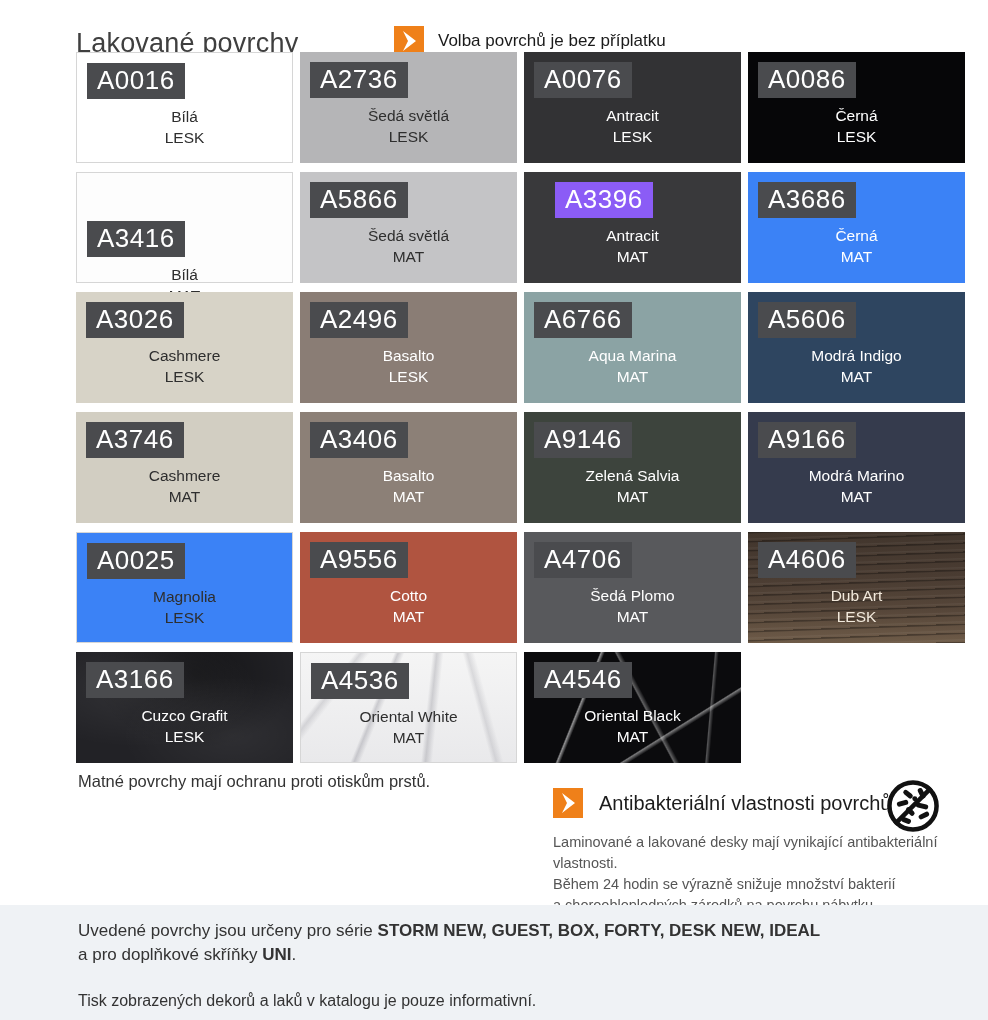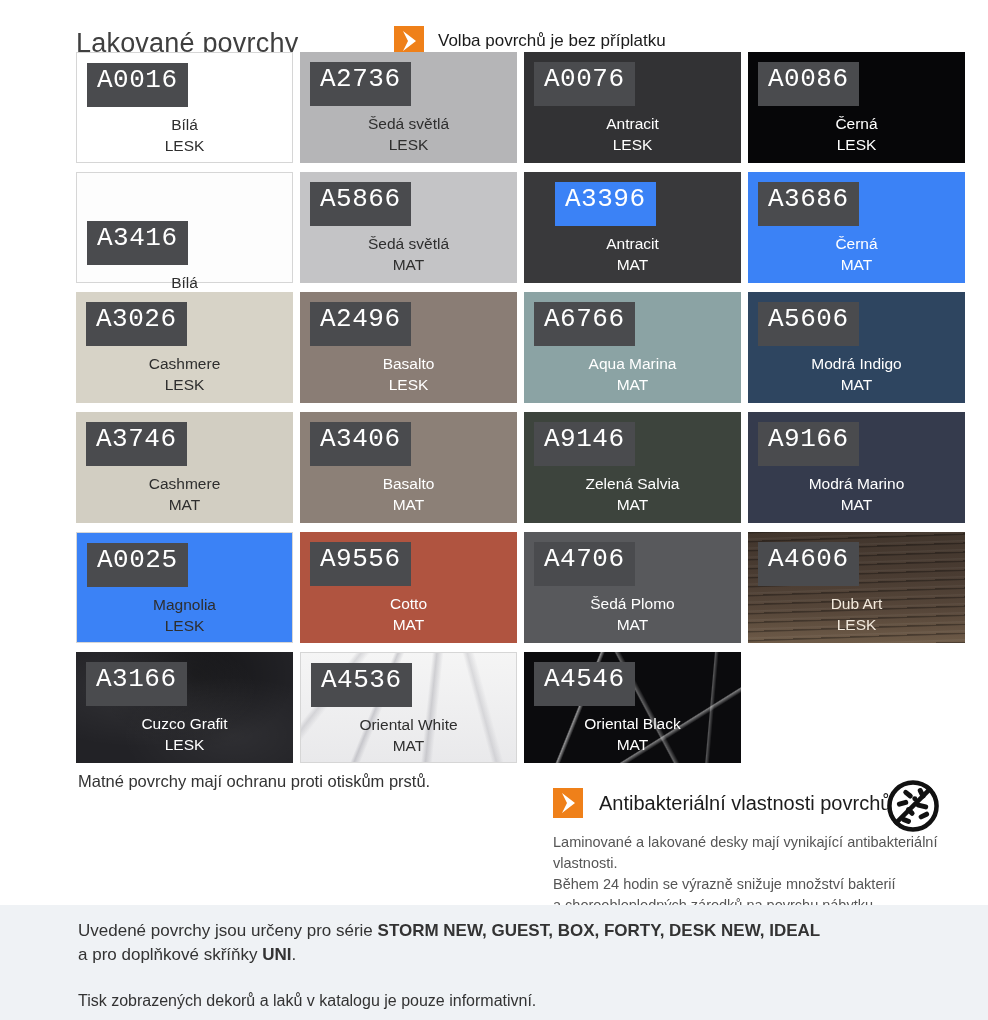--- a/index.html
+++ b/index.html
@@ -38,7 +38,7 @@
   .code{
     align-self:flex-start;margin:10px 0 0 10px;
     background:#4a4b4e;color:#ffffff;
-    font-size:26px;line-height:1;padding:4px 10px 14px;letter-spacing:.5px;font-family:Liberation Mono, monospace;
+    font-size:26px;line-height:1;padding:4px 10px 6px;letter-spacing:.5px;
   }
   .name{margin-top:8px;font-size:15.5px;line-height:20px;}
   .finish{font-size:15.5px;line-height:20px;margin-top:1px;}

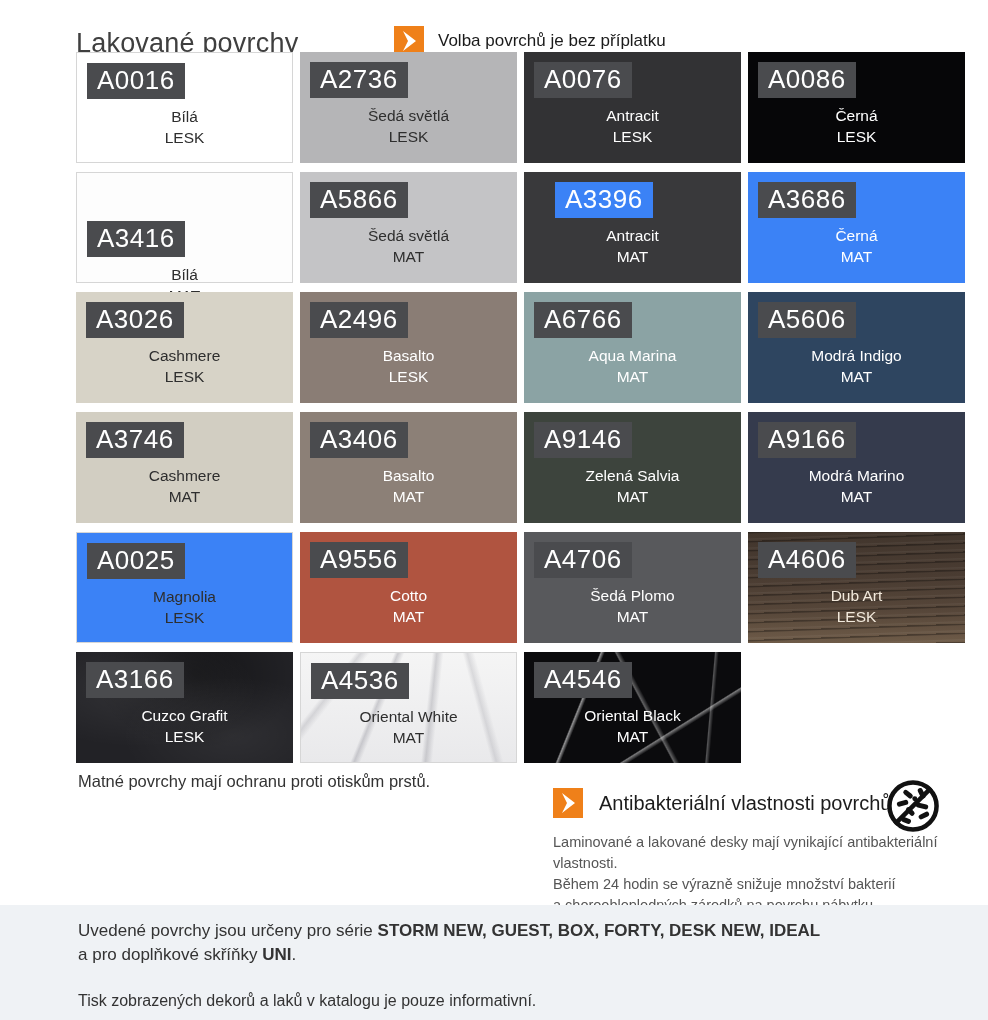--- a/index.html
+++ b/index.html
@@ -145,7 +145,7 @@
       <span class="finish">MAT</span>
     </div>
     <div class="swatch" style="background: rgb(57, 57, 59); color: rgb(255, 255, 255);">
-      <span class="code" style="background: #3b82f6; margin-left: 31px;">A3396</span>
+      <span class="code" style="background: #8b5cf6; margin-left: 31px;">A3396</span>
       <span class="name">Antracit</span>
       <span class="finish">MAT</span>
     </div>

